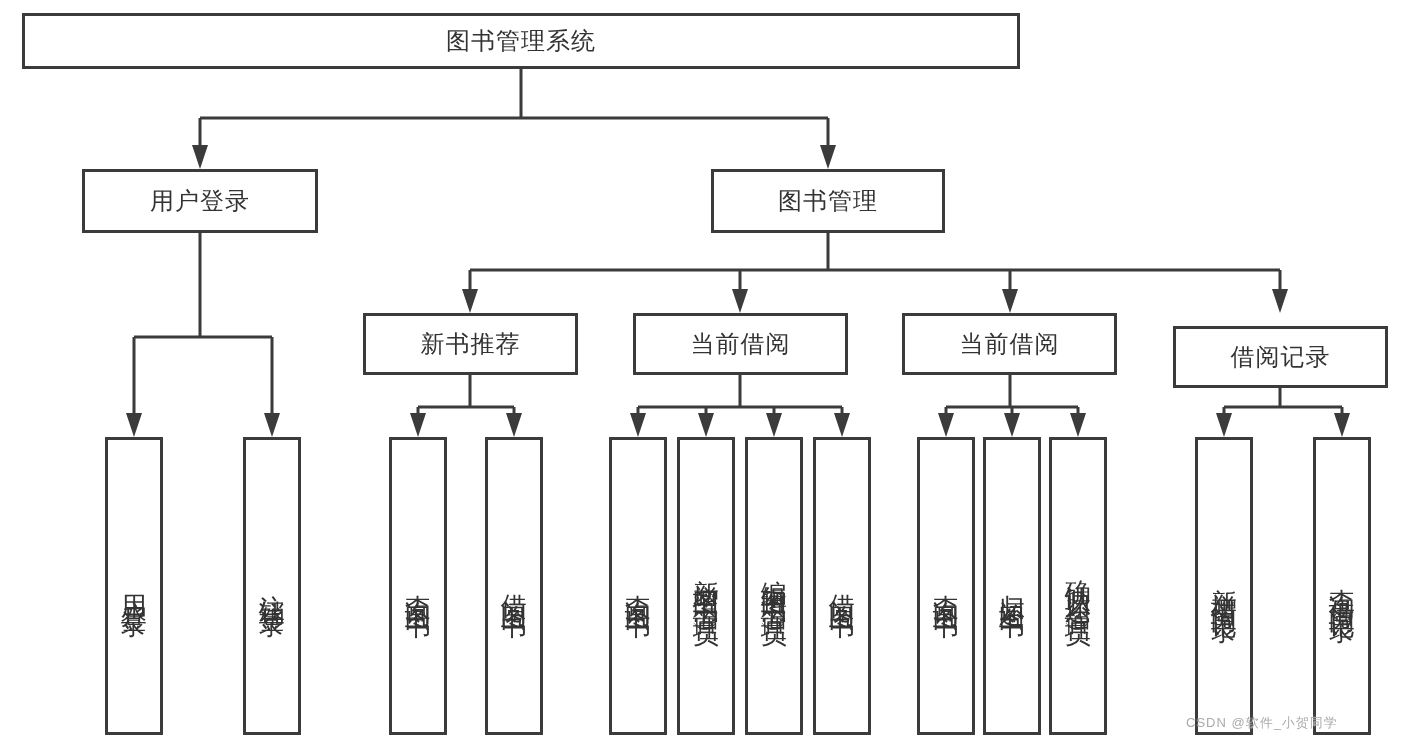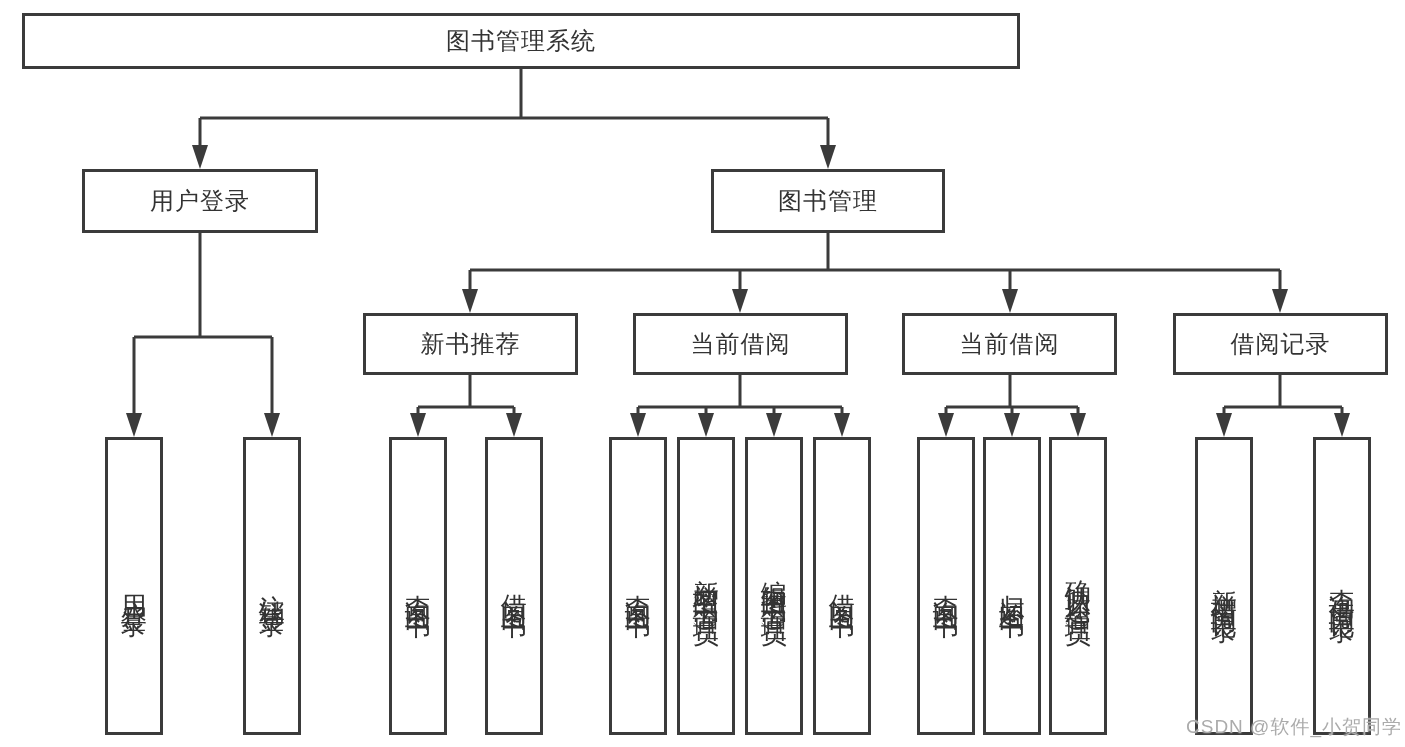--- a/index.html
+++ b/index.html
@@ -124,7 +124,7 @@
   <div class="node" style="left:902px;top:313px;width:215px;height:62px">
     <span>当前借阅</span>
   </div>
-  <div class="node" style="left:1173px;top:313px;width:215px;height:62px">
+  <div class="node" style="left:1173px;top:326px;width:215px;height:62px">
     <span>借阅记录</span>
   </div>
 

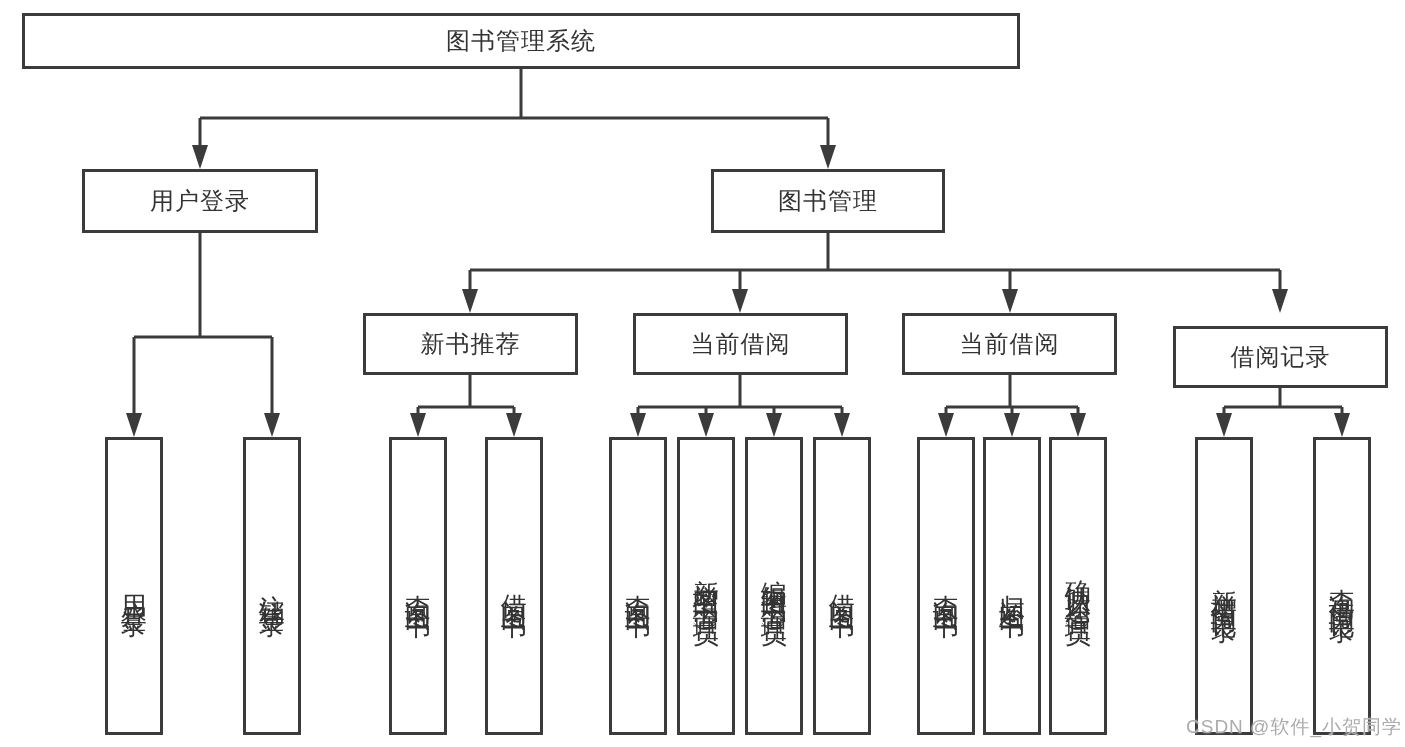--- a/index.html
+++ b/index.html
@@ -39,7 +39,7 @@
   .watermark {
     position: absolute;
     left: 1186px; top: 714px;
-    font-size: 19px;
+    font-size: 13px;
     color: var(--watermark);
     letter-spacing: 1px;
     z-index: 5;

